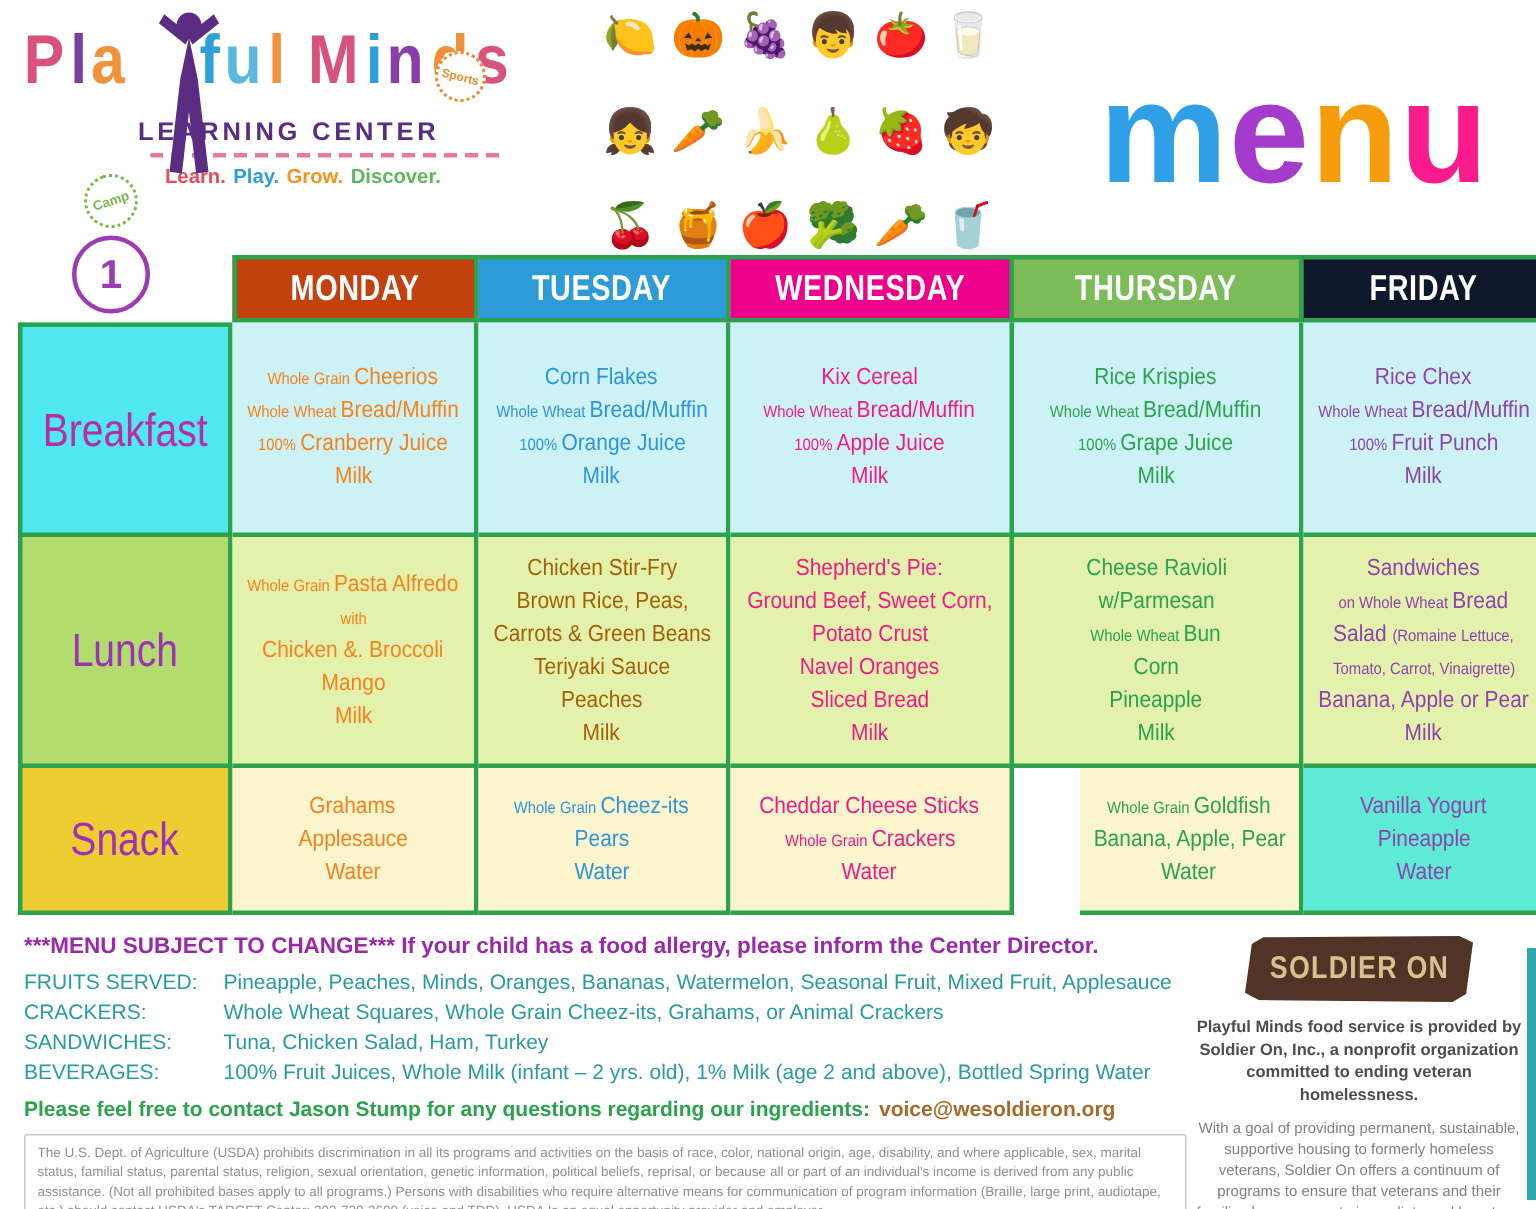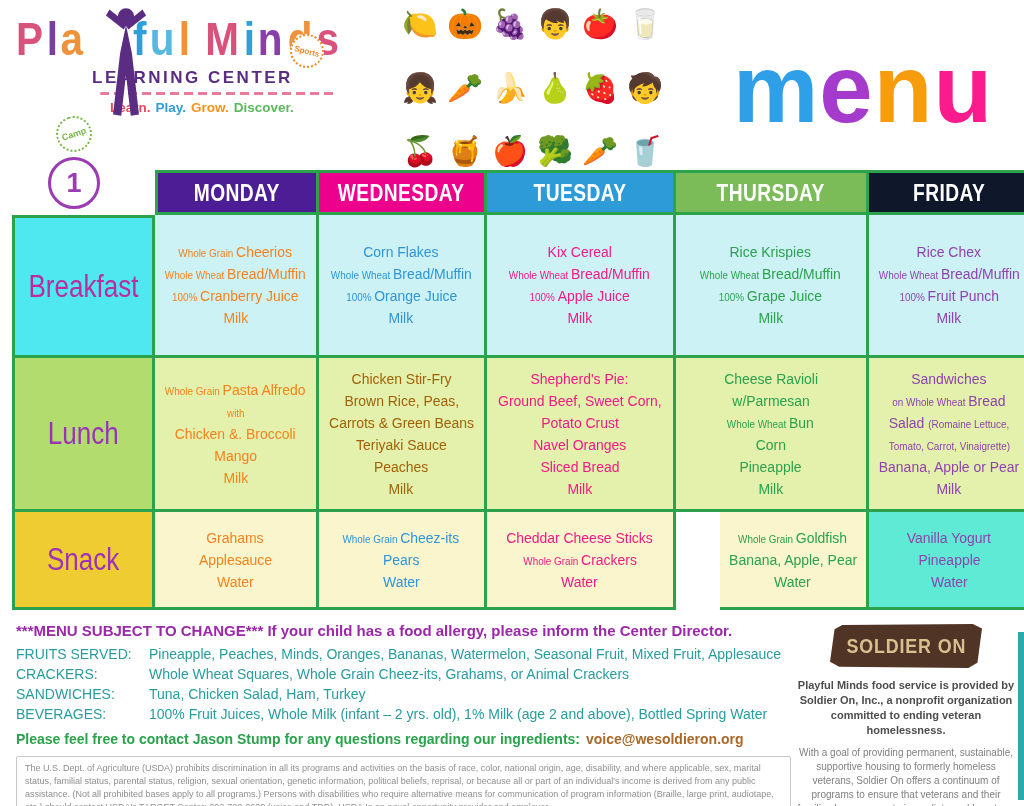--- a/index.html
+++ b/index.html
@@ -14,7 +14,7 @@
   .logo-title .ltr{display:inline-block;transform:scaleX(.88);}
   .logo-title .kid-gap{display:inline-block;width:46px;}
   .kid-svg{position:absolute;left:88px;top:-6px;width:48px;height:118px;}
-  .logo-sub{margin:2px 0 0 78px;color:#5b2d82;font-weight:700;font-size:17px;letter-spacing:2.5px;}
+  .logo-sub{margin:12px 0 0 78px;color:#5b2d82;font-weight:700;font-size:17px;letter-spacing:2.5px;}
   .logo-underline{margin:4px 0 0 86px;width:236px;height:3px;
     background:repeating-linear-gradient(90deg,#e87a9a 0 9px,transparent 9px 14px);border-radius:2px;}
   .logo-tagline{margin:5px 0 0 96px;font-weight:700;font-size:13.5px;white-space:nowrap;}

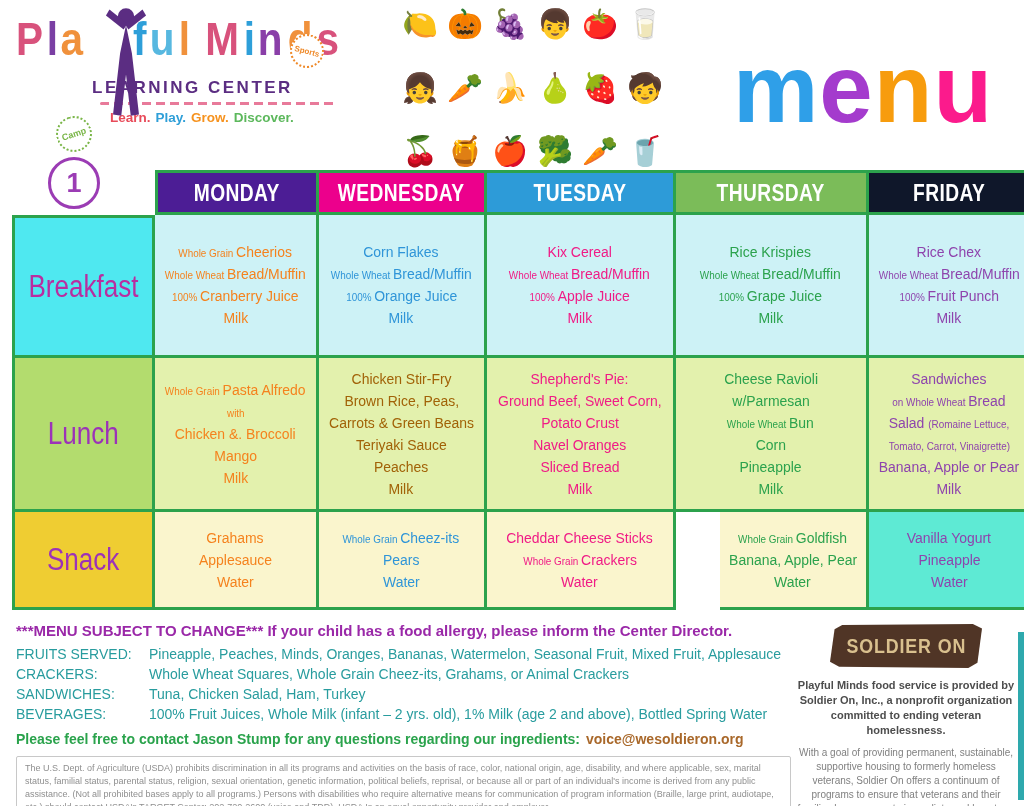--- a/index.html
+++ b/index.html
@@ -119,7 +119,7 @@
 
 <div class="menu-table">
     <div class="tcell"></div>
-    <div class="tcell day-header b-r b-b b-t b-l" style="background: #4c1d95;">
+    <div class="tcell day-header b-r b-b b-t b-l" style="background: #c2410c;">
       <span>MONDAY</span>
     </div>
     <div class="tcell day-header b-r b-b b-t" style="background: rgb(236, 0, 140);">

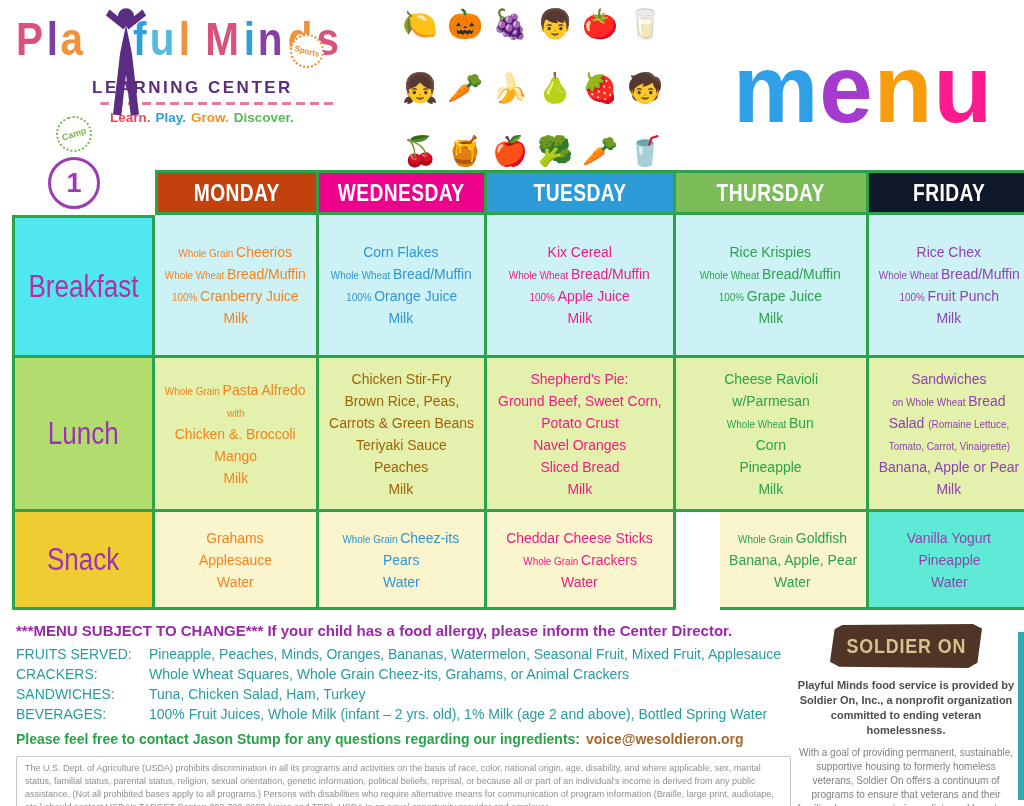--- a/index.html
+++ b/index.html
@@ -122,11 +122,11 @@
     <div class="tcell day-header b-r b-b b-t b-l" style="background: #c2410c;">
       <span>MONDAY</span>
     </div>
+    <div class="tcell day-header b-r b-b b-t" style="background: rgb(45, 155, 216);">
+      <span>TUESDAY</span>
+    </div>
     <div class="tcell day-header b-r b-b b-t" style="background: rgb(236, 0, 140);">
       <span>WEDNESDAY</span>
-    </div>
-    <div class="tcell day-header b-r b-b b-t" style="background: rgb(45, 155, 216);">
-      <span>TUESDAY</span>
     </div>
     <div class="tcell day-header b-r b-b b-t" style="background: rgb(123, 188, 89);">
       <span>THURSDAY</span>

